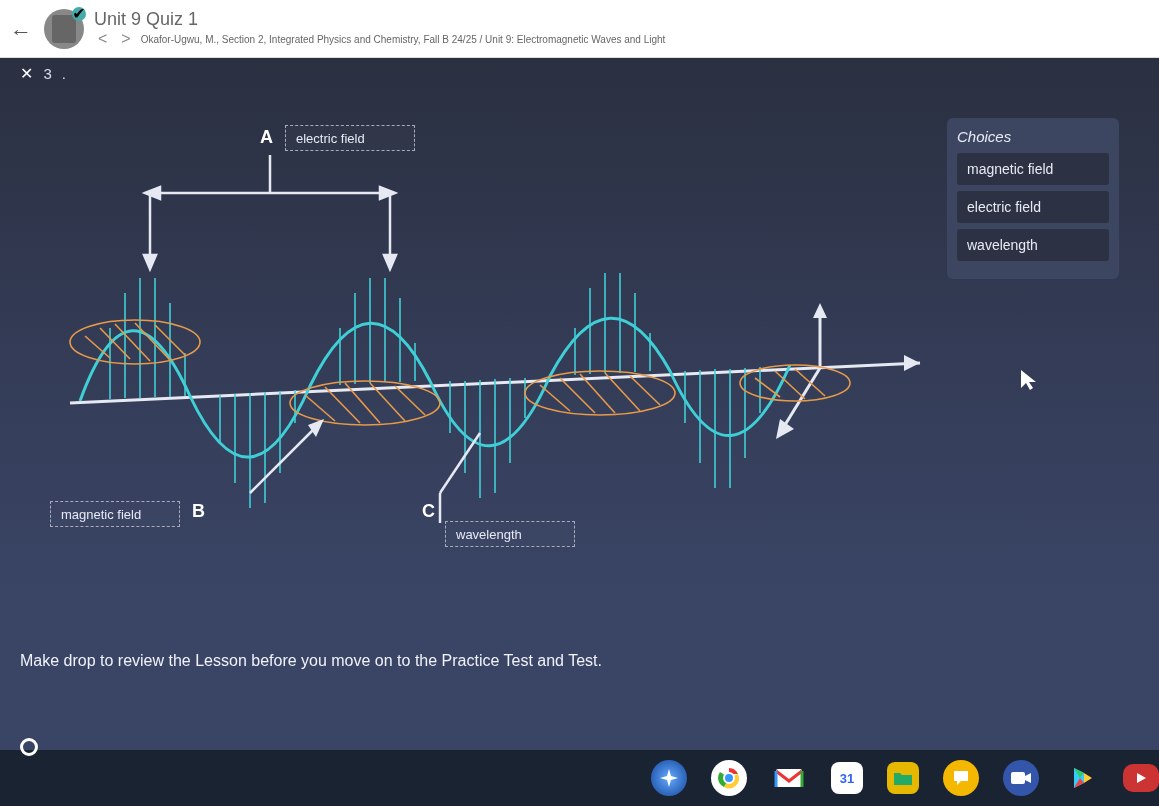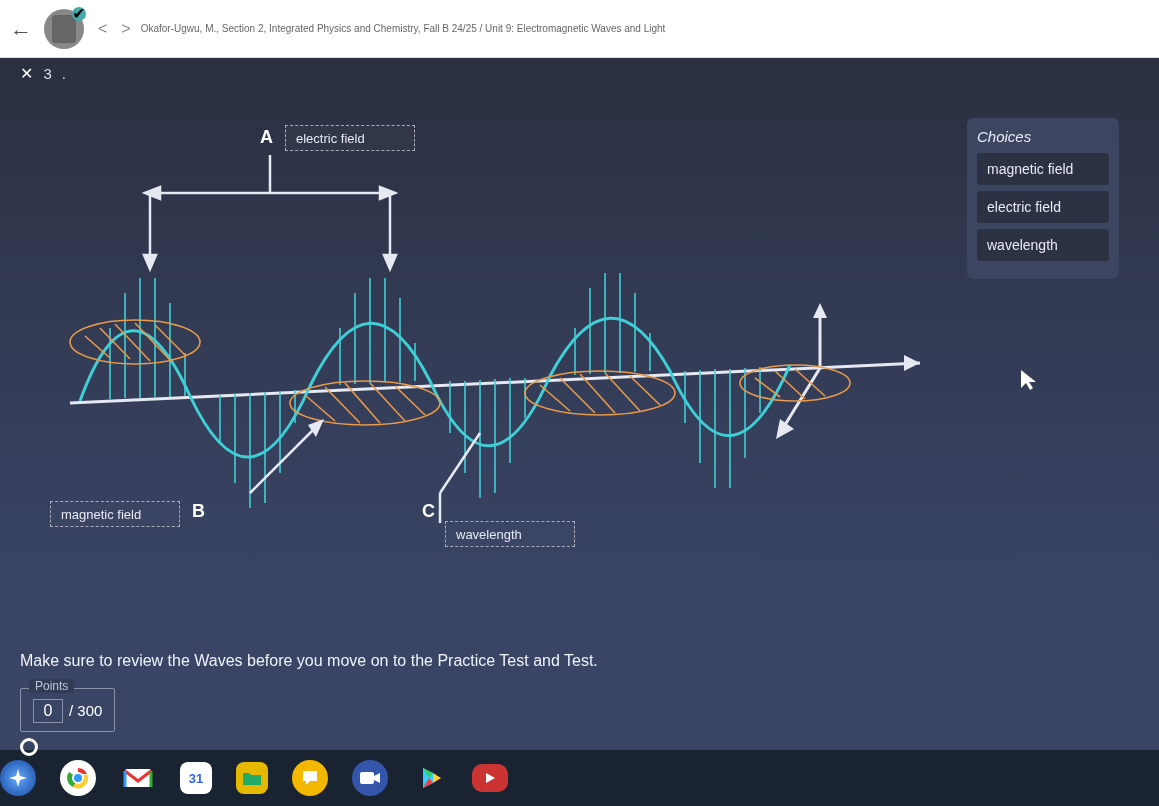--- a/index.html
+++ b/index.html
@@ -215,6 +215,7 @@
     <div class="badge">✔</div>
   </div>
   <div class="title-block">
+    <div class="title">Unit 9 Quiz 1</div>
     <div class="breadcrumb-row">
       <span class="nav-arr">&lt;</span>
       <span class="nav-arr">&gt;</span>

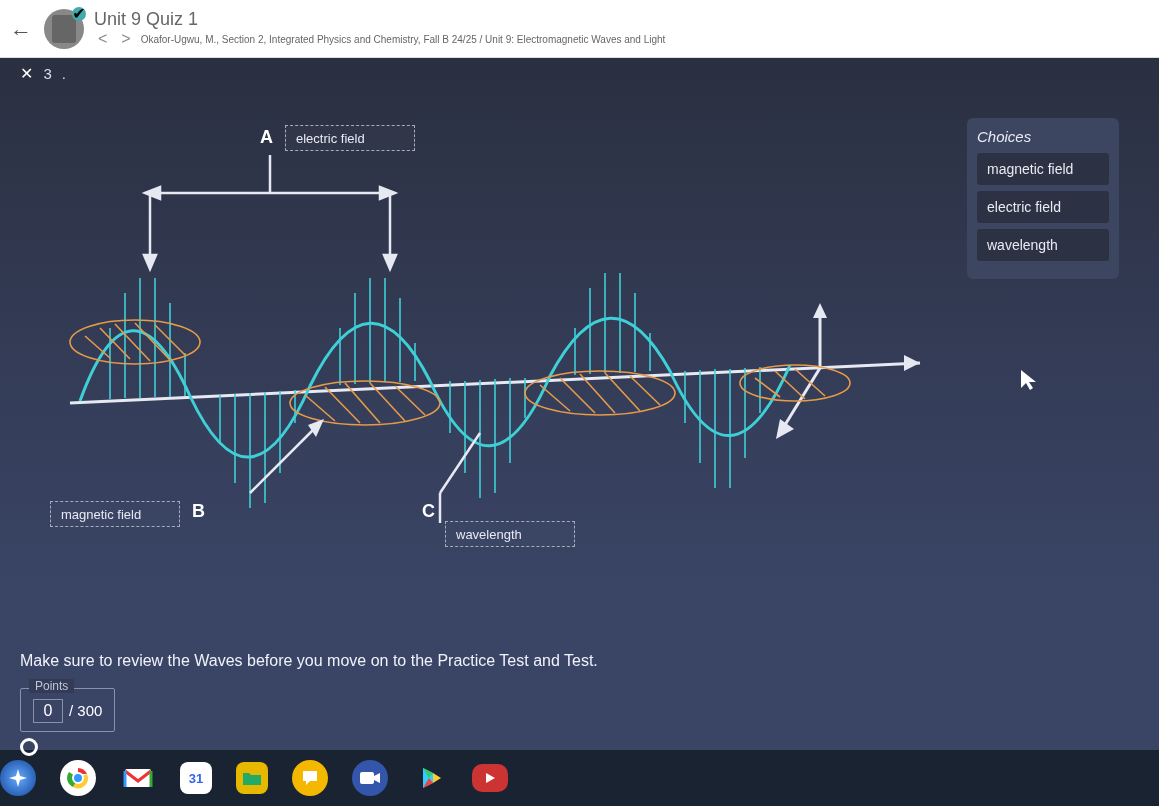--- a/index.html
+++ b/index.html
@@ -110,7 +110,7 @@
       position:absolute;
       right: 40px;
       top: 60px;
-      width: 152px;
+      width: 172px;
       background: #3d4660;
       border-radius: 6px;
       padding: 10px 10px 12px 10px;

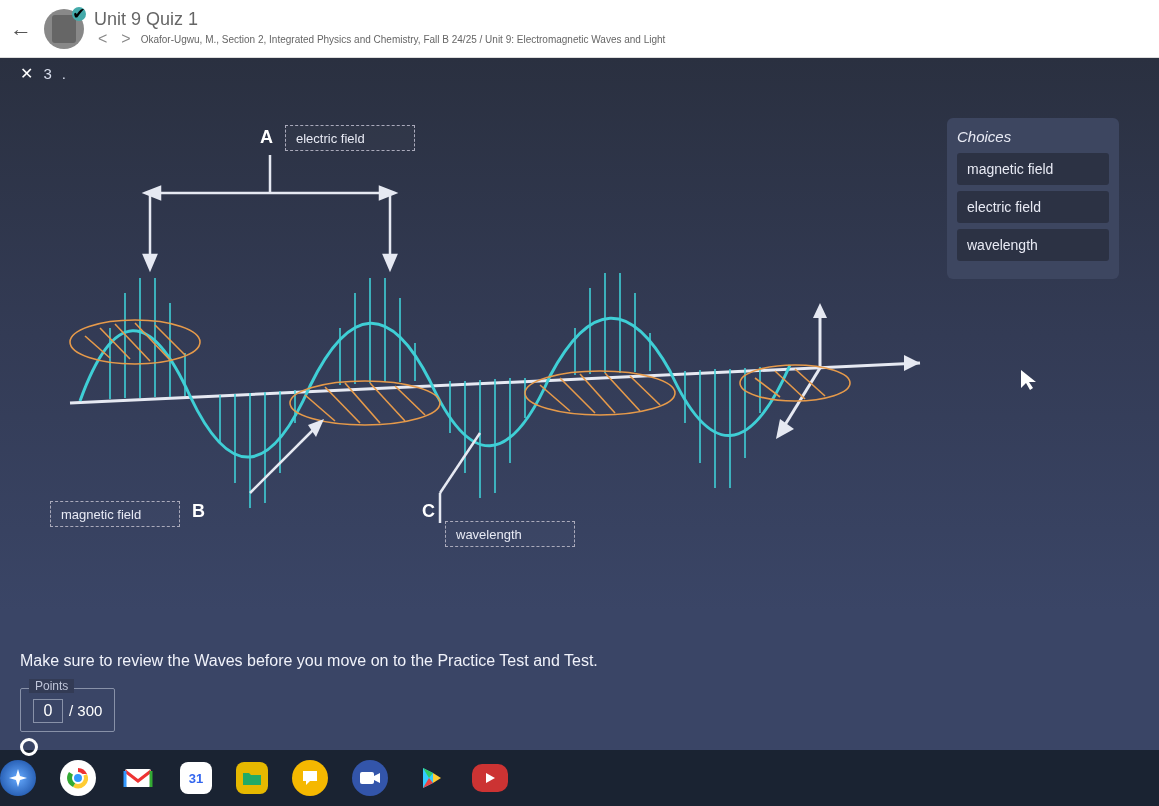--- a/index.html
+++ b/index.html
@@ -371,7 +371,7 @@
       </svg>
   </div>
 
-  <div class="instruction">Make sure to review the Waves before you move on to the Practice Test and Test.</div>
+  <div class="instruction">Make drop to review the Lesson before you move on to the Practice Test and Test.</div>
 
   <div class="points-wrap">
     <div class="points-label">Points</div>

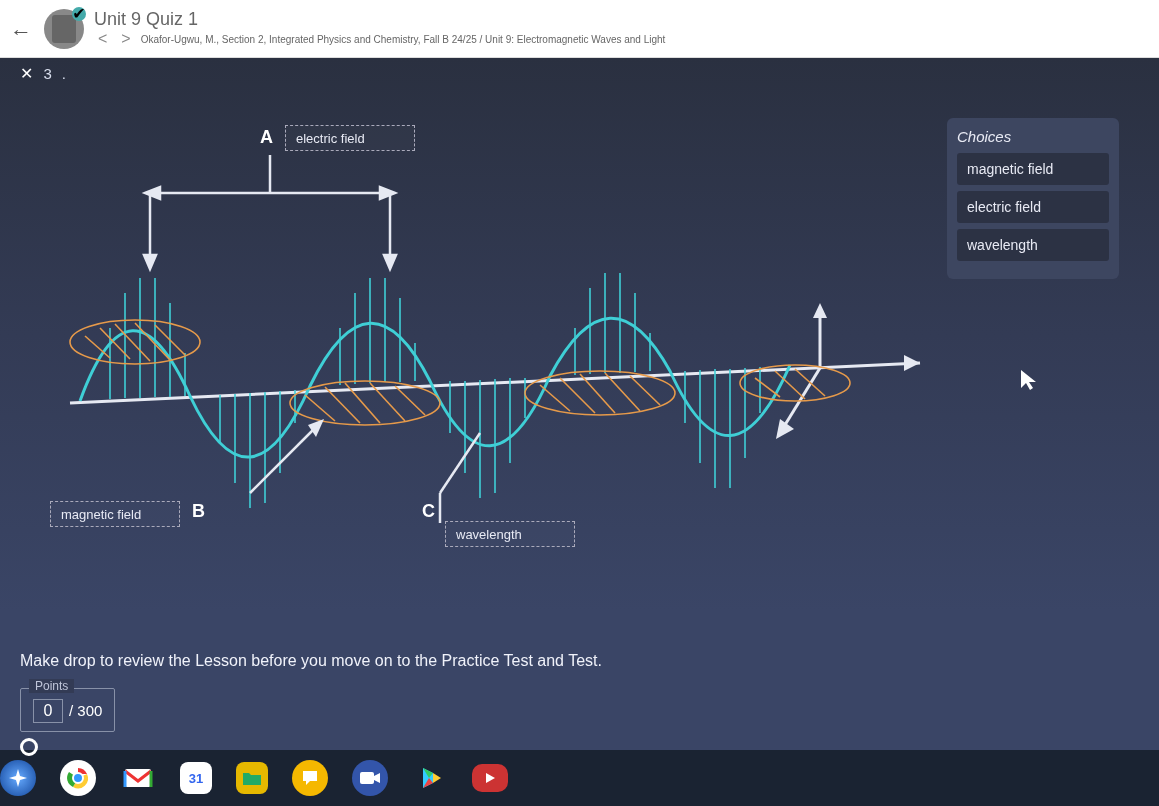--- a/index.html
+++ b/index.html
@@ -373,13 +373,6 @@
 
   <div class="instruction">Make drop to review the Lesson before you move on to the Practice Test and Test.</div>
 
-  <div class="points-wrap">
-    <div class="points-label">Points</div>
-    <div class="points-row">
-      <div class="points-score">0</div>
-      <div class="points-total">/ 300</div>
-    </div>
-  </div>
 
   <div class="circle-indicator"></div>
 </div>

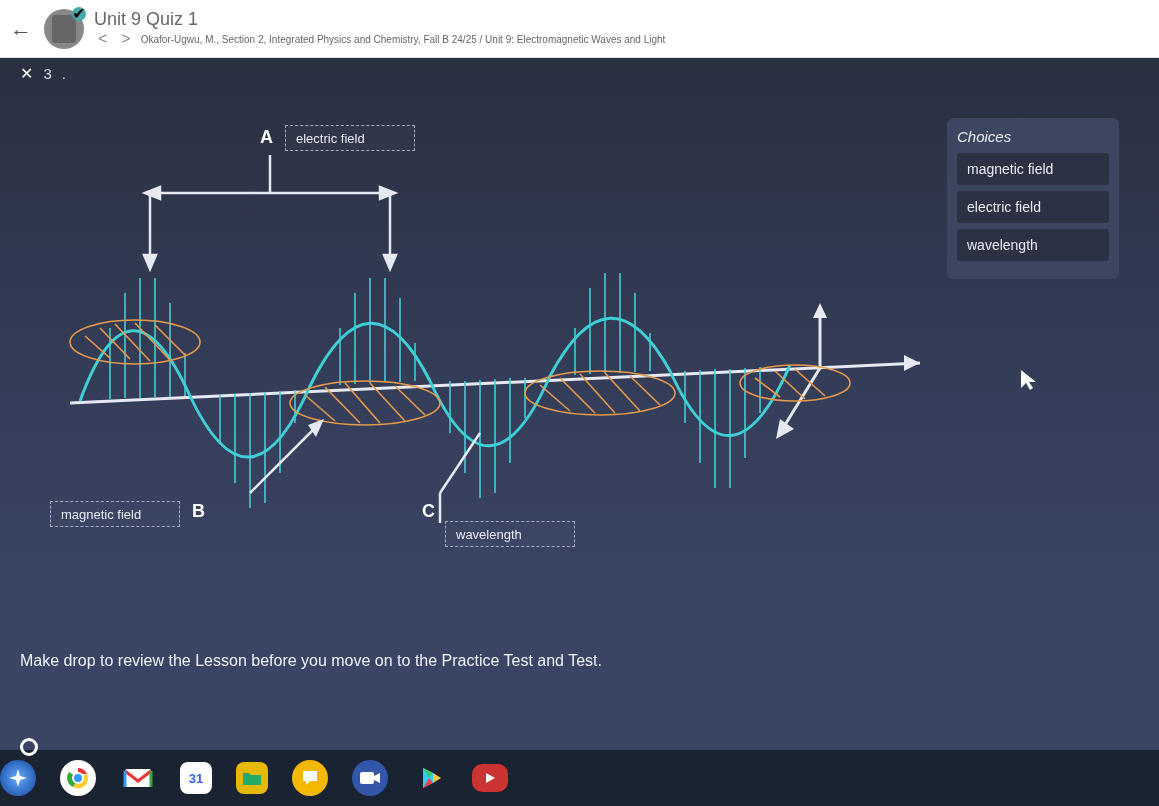--- a/index.html
+++ b/index.html
@@ -186,7 +186,7 @@
       background:#1a2332;
       display:flex;
       align-items:center;
-      justify-content:flex-start;
+      justify-content:flex-end;
       gap:24px;
     }
     .task-icon {

